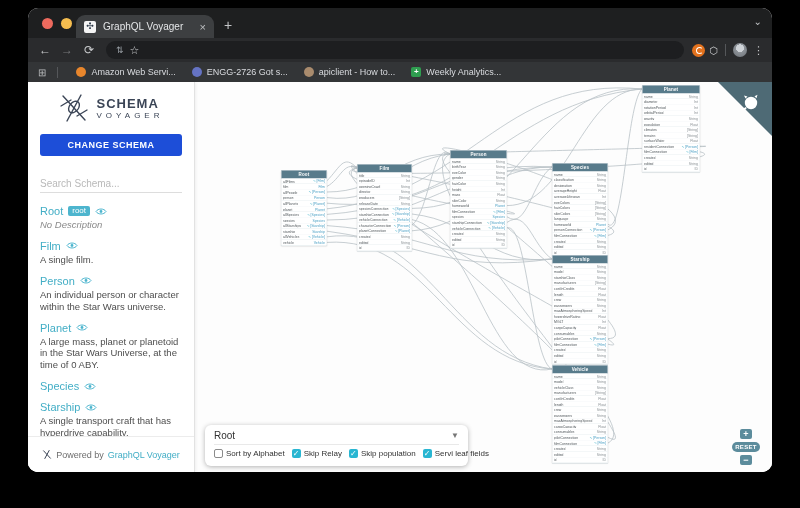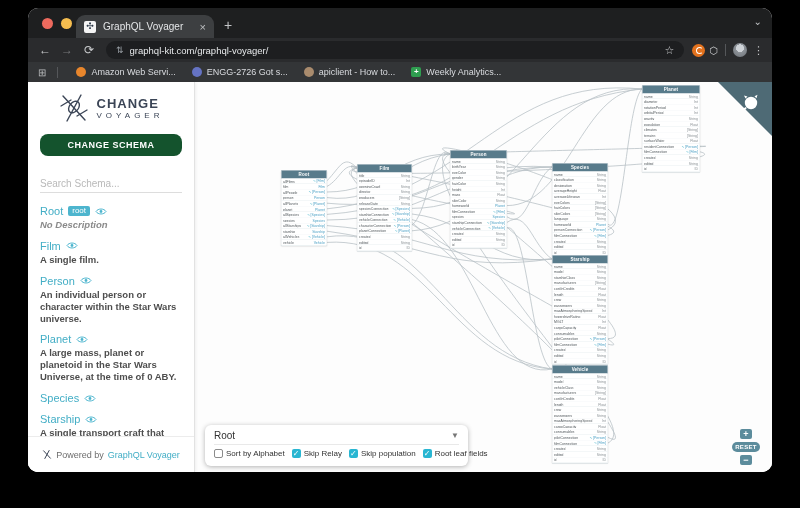--- a/index.html
+++ b/index.html
@@ -122,7 +122,6 @@
     <span class="navbtn">⟳</span>
     <div class="urlpill">
       <span class="siteinfo">⇅</span>
-      <span class="url-text">graphql-kit.com/graphql-voyager/</span>
       <span class="star">☆</span>
     </div>
     <span class="ext-orange"></span>

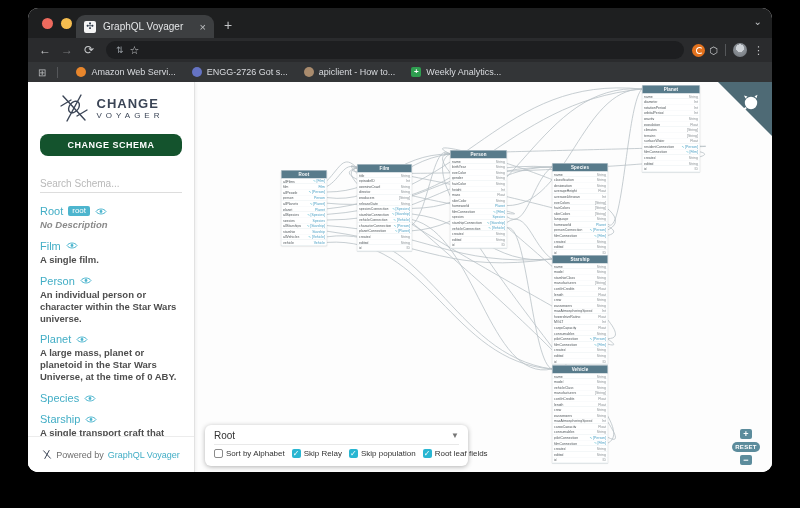--- a/index.html
+++ b/index.html
@@ -168,7 +168,7 @@
           </g>
         </svg>
         <div class="logo-text">
-          <div class="l1">CHANGE</div>
+          <div class="l1">SCHEMA</div>
           <div class="l2">VOYAGER</div>
         </div>
       </div>

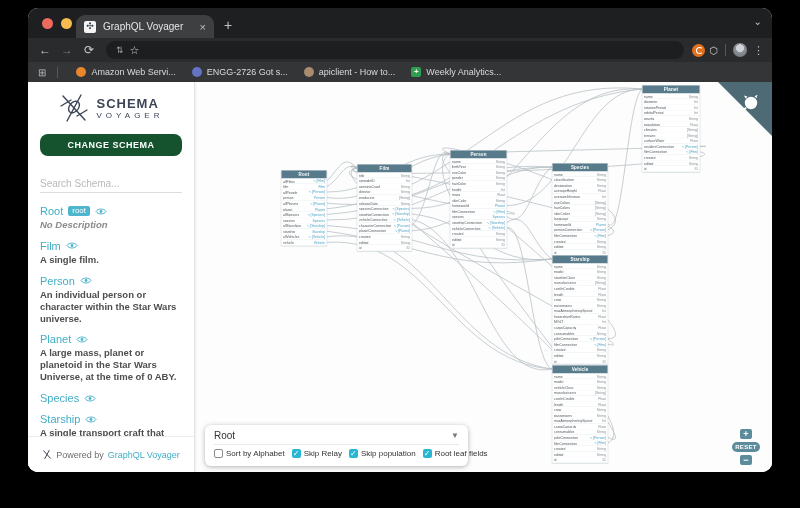--- a/index.html
+++ b/index.html
@@ -172,7 +172,7 @@
           <div class="l2">VOYAGER</div>
         </div>
       </div>
-      <button class="change-btn" style="background: #14532d; border-radius: 8px;">CHANGE SCHEMA</button>
+      <button class="change-btn" style="background: #1d4ed8;">CHANGE SCHEMA</button>
       <input class="search-input" placeholder="Search Schema..." style="">
       <div class="type-entries" id="type-list">
           <div class="type-entry">

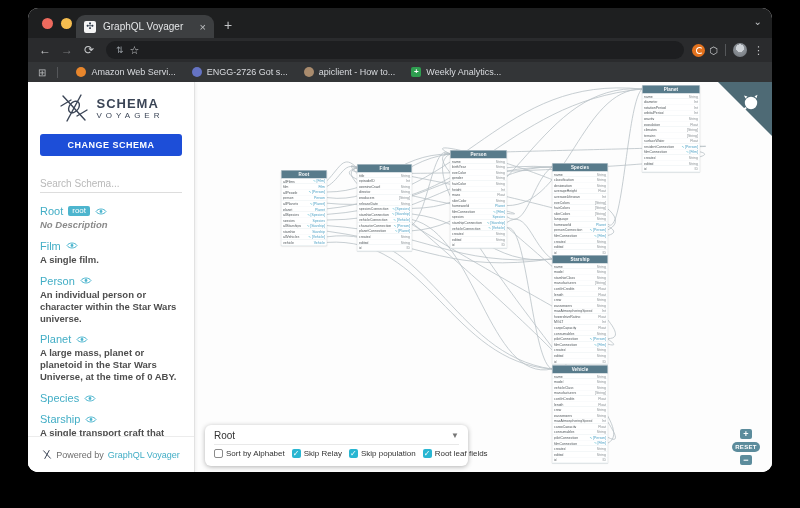--- a/index.html
+++ b/index.html
@@ -58,7 +58,7 @@
   .type-head { display:flex; align-items:center; gap:5px; }
   .type-name { font-size:11px; }
   .type-badge { color:#fff; font-size:8px; border-radius:2px; padding:1px 4px; line-height:1.1; }
-  .type-desc { font-size:9.5px; color:#4e4e4e; line-height:1.25; margin-top:2px;font-weight:bold; }
+  .type-desc { font-size:9.5px; color:#4e4e4e; line-height:1.25; margin-top:2px; }
   .type-desc.italic { font-style:italic; color:#8a8a8a; }
   .sb-footer { position:absolute; left:0; right:0; bottom:0; height:36px; border-top:1px solid #ececec; display:flex; align-items:center; justify-content:center; gap:4px; font-size:9px; color:#6d6d6d; background:#fff; }
   .sb-footer a { text-decoration:none; }

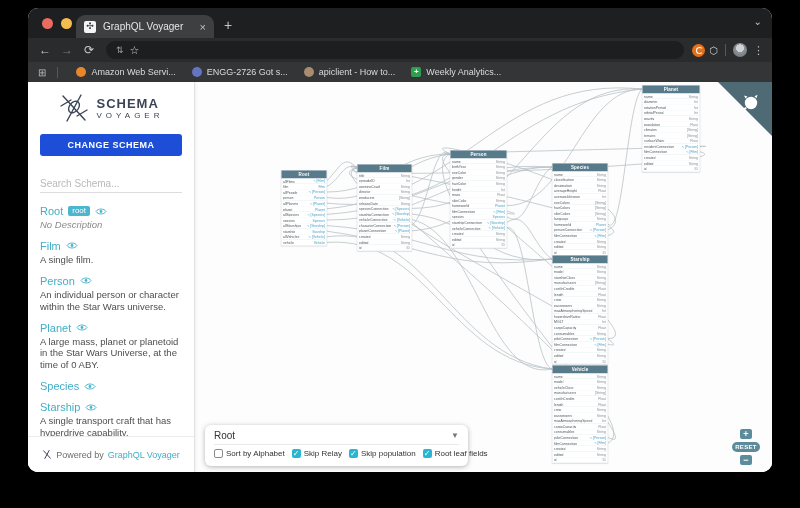--- a/index.html
+++ b/index.html
@@ -756,7 +756,7 @@
             </span>
             <span class="cb">
               <span class="cb-box on" style="background: rgb(41, 182, 210);">✓</span>
-              <span class="cb-label">Root leaf fields</span>
+              <span class="cb-label">Servi leaf fields</span>
             </span>
           </div>
       </div>

